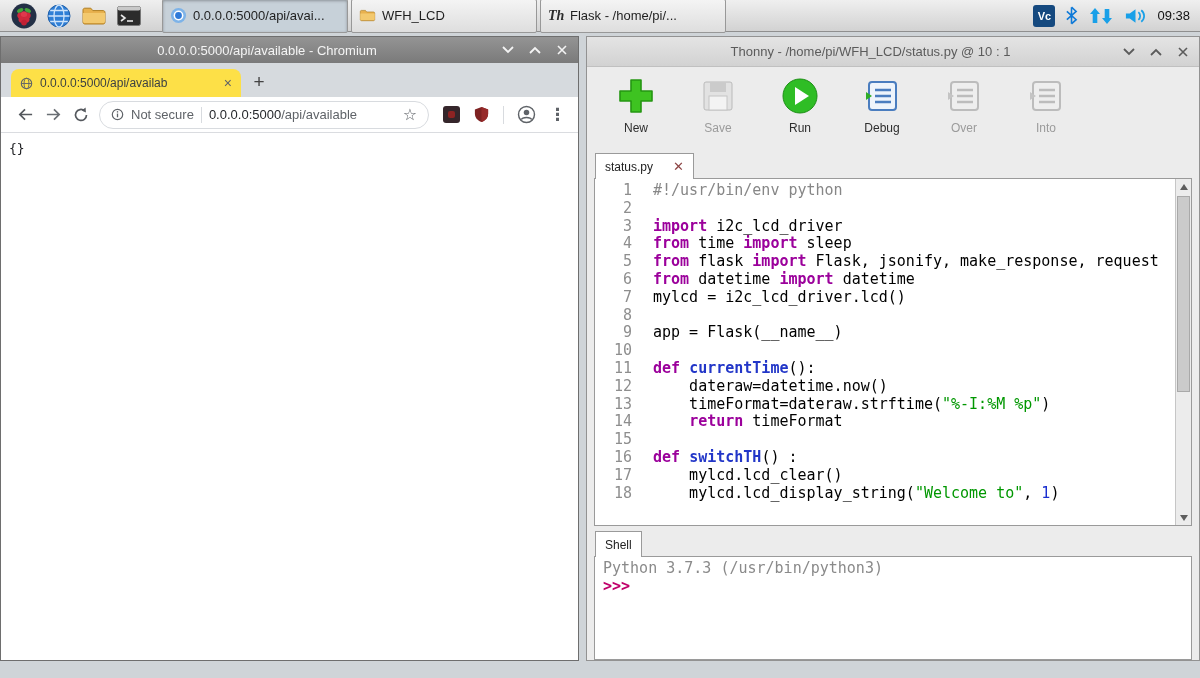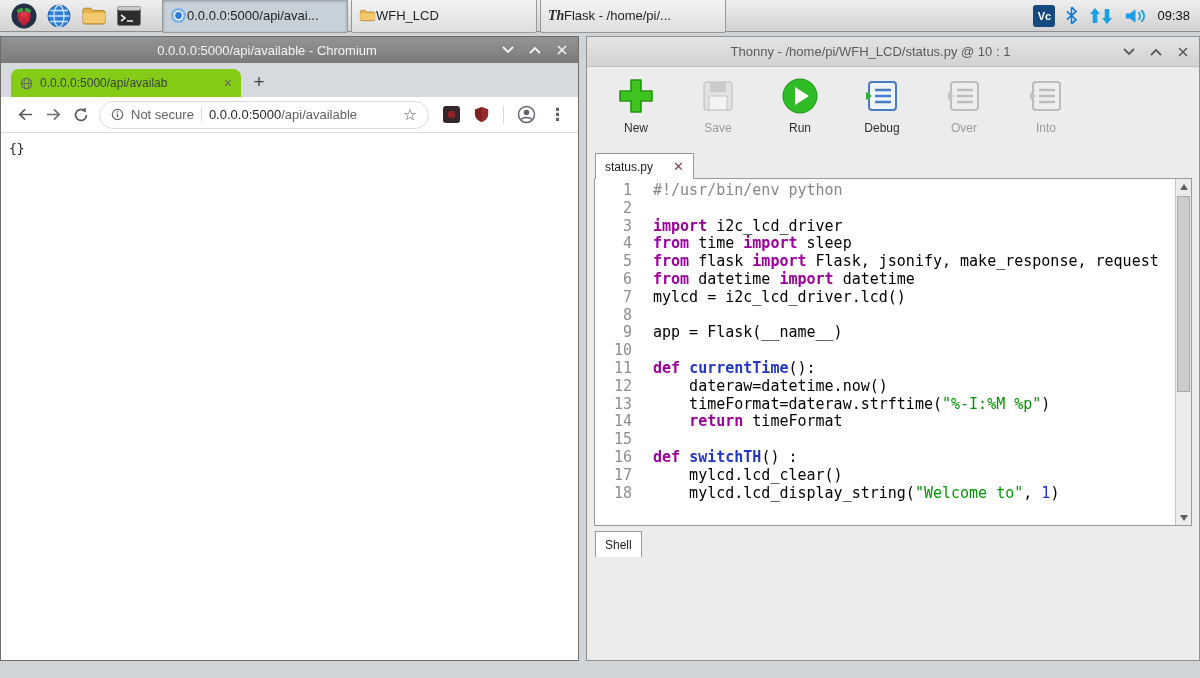--- a/index.html
+++ b/index.html
@@ -10,7 +10,7 @@
   .taskbar{position:absolute;left:0;top:0;width:1200px;height:32px;background:linear-gradient(#efefef,#d2d2d2);border-bottom:1px solid #8f8f8f;display:flex;align-items:center;padding:0 8px;gap:3px;z-index:10}
   .launcher{width:32px;height:28px;display:flex;align-items:center;justify-content:center;border-radius:3px}
   .taskbtns{display:flex;gap:3px;margin-left:14px}
-  .task-btn{width:186px;height:34px;border:1px solid #989898;border-radius:2px;background:linear-gradient(#f4f4f4,#dedede);display:flex;align-items:center;padding:0 7px;font-size:13px;color:#1f1f1f}
+  .task-btn{width:186px;height:34px;border:1px solid #989898;border-radius:2px;background:linear-gradient(#f4f4f4,#dedede);display:flex;align-items:center;gap:6px;padding:0 7px;font-size:13px;color:#1f1f1f}
   .task-btn.active{background:#c7d1d9;box-shadow:inset 0 1px 3px rgba(0,0,0,.3)}
   .task-btn .tlabel{white-space:nowrap;overflow:hidden;flex:1}
   .thonny-glyph{font-family:"Liberation Serif",serif;font-weight:bold;font-style:italic;font-size:14px;color:#2b2b2b;width:16px;display:inline-block;text-align:left}

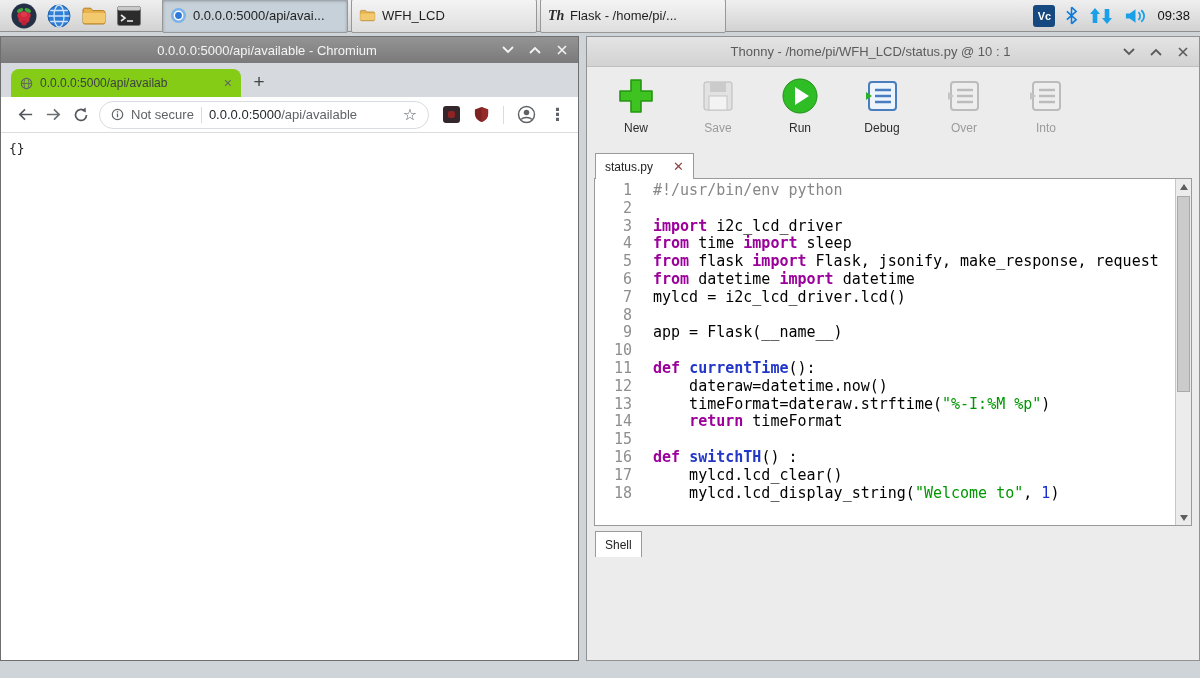--- a/index.html
+++ b/index.html
@@ -31,7 +31,7 @@
 
   
   .tabstrip{height:34px;background:#d6dade;display:flex;align-items:flex-end;padding-left:10px;flex:0 0 auto}
-  .btab{width:230px;height:28px;background:#84cc16;border-radius:8px 8px 0 0;display:flex;align-items:center;gap:7px;padding:0 9px;font-size:12px;color:#3c4043}
+  .btab{width:230px;height:28px;background:#fde047;border-radius:8px 8px 0 0;display:flex;align-items:center;gap:7px;padding:0 9px;font-size:12px;color:#3c4043}
   .btab-title{flex:1;white-space:nowrap;overflow:hidden}
   .tabclose{color:#5f6368;font-size:14px;line-height:1}
   .newtab{width:28px;height:26px;display:flex;align-items:center;justify-content:center;font-size:19px;color:#444;margin:0 0 2px 4px}

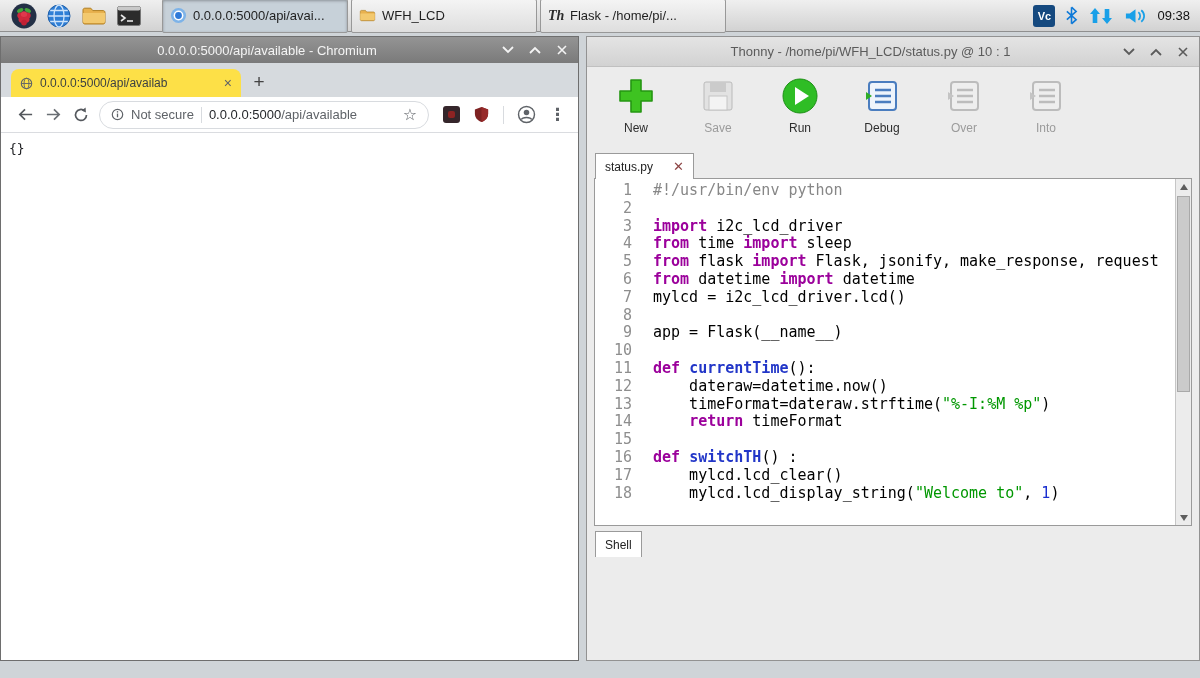--- a/index.html
+++ b/index.html
@@ -399,6 +399,10 @@
         <span>Shell</span>
       </div>
     </div>
+    <div class="shellbody" id="shell-lines">
+        <div class="sl info">Python 3.7.3 (/usr/bin/python3)</div>
+        <div class="sl prompt">&gt;&gt;&gt;</div>
+      </div>
   </div>
 
 </div>

